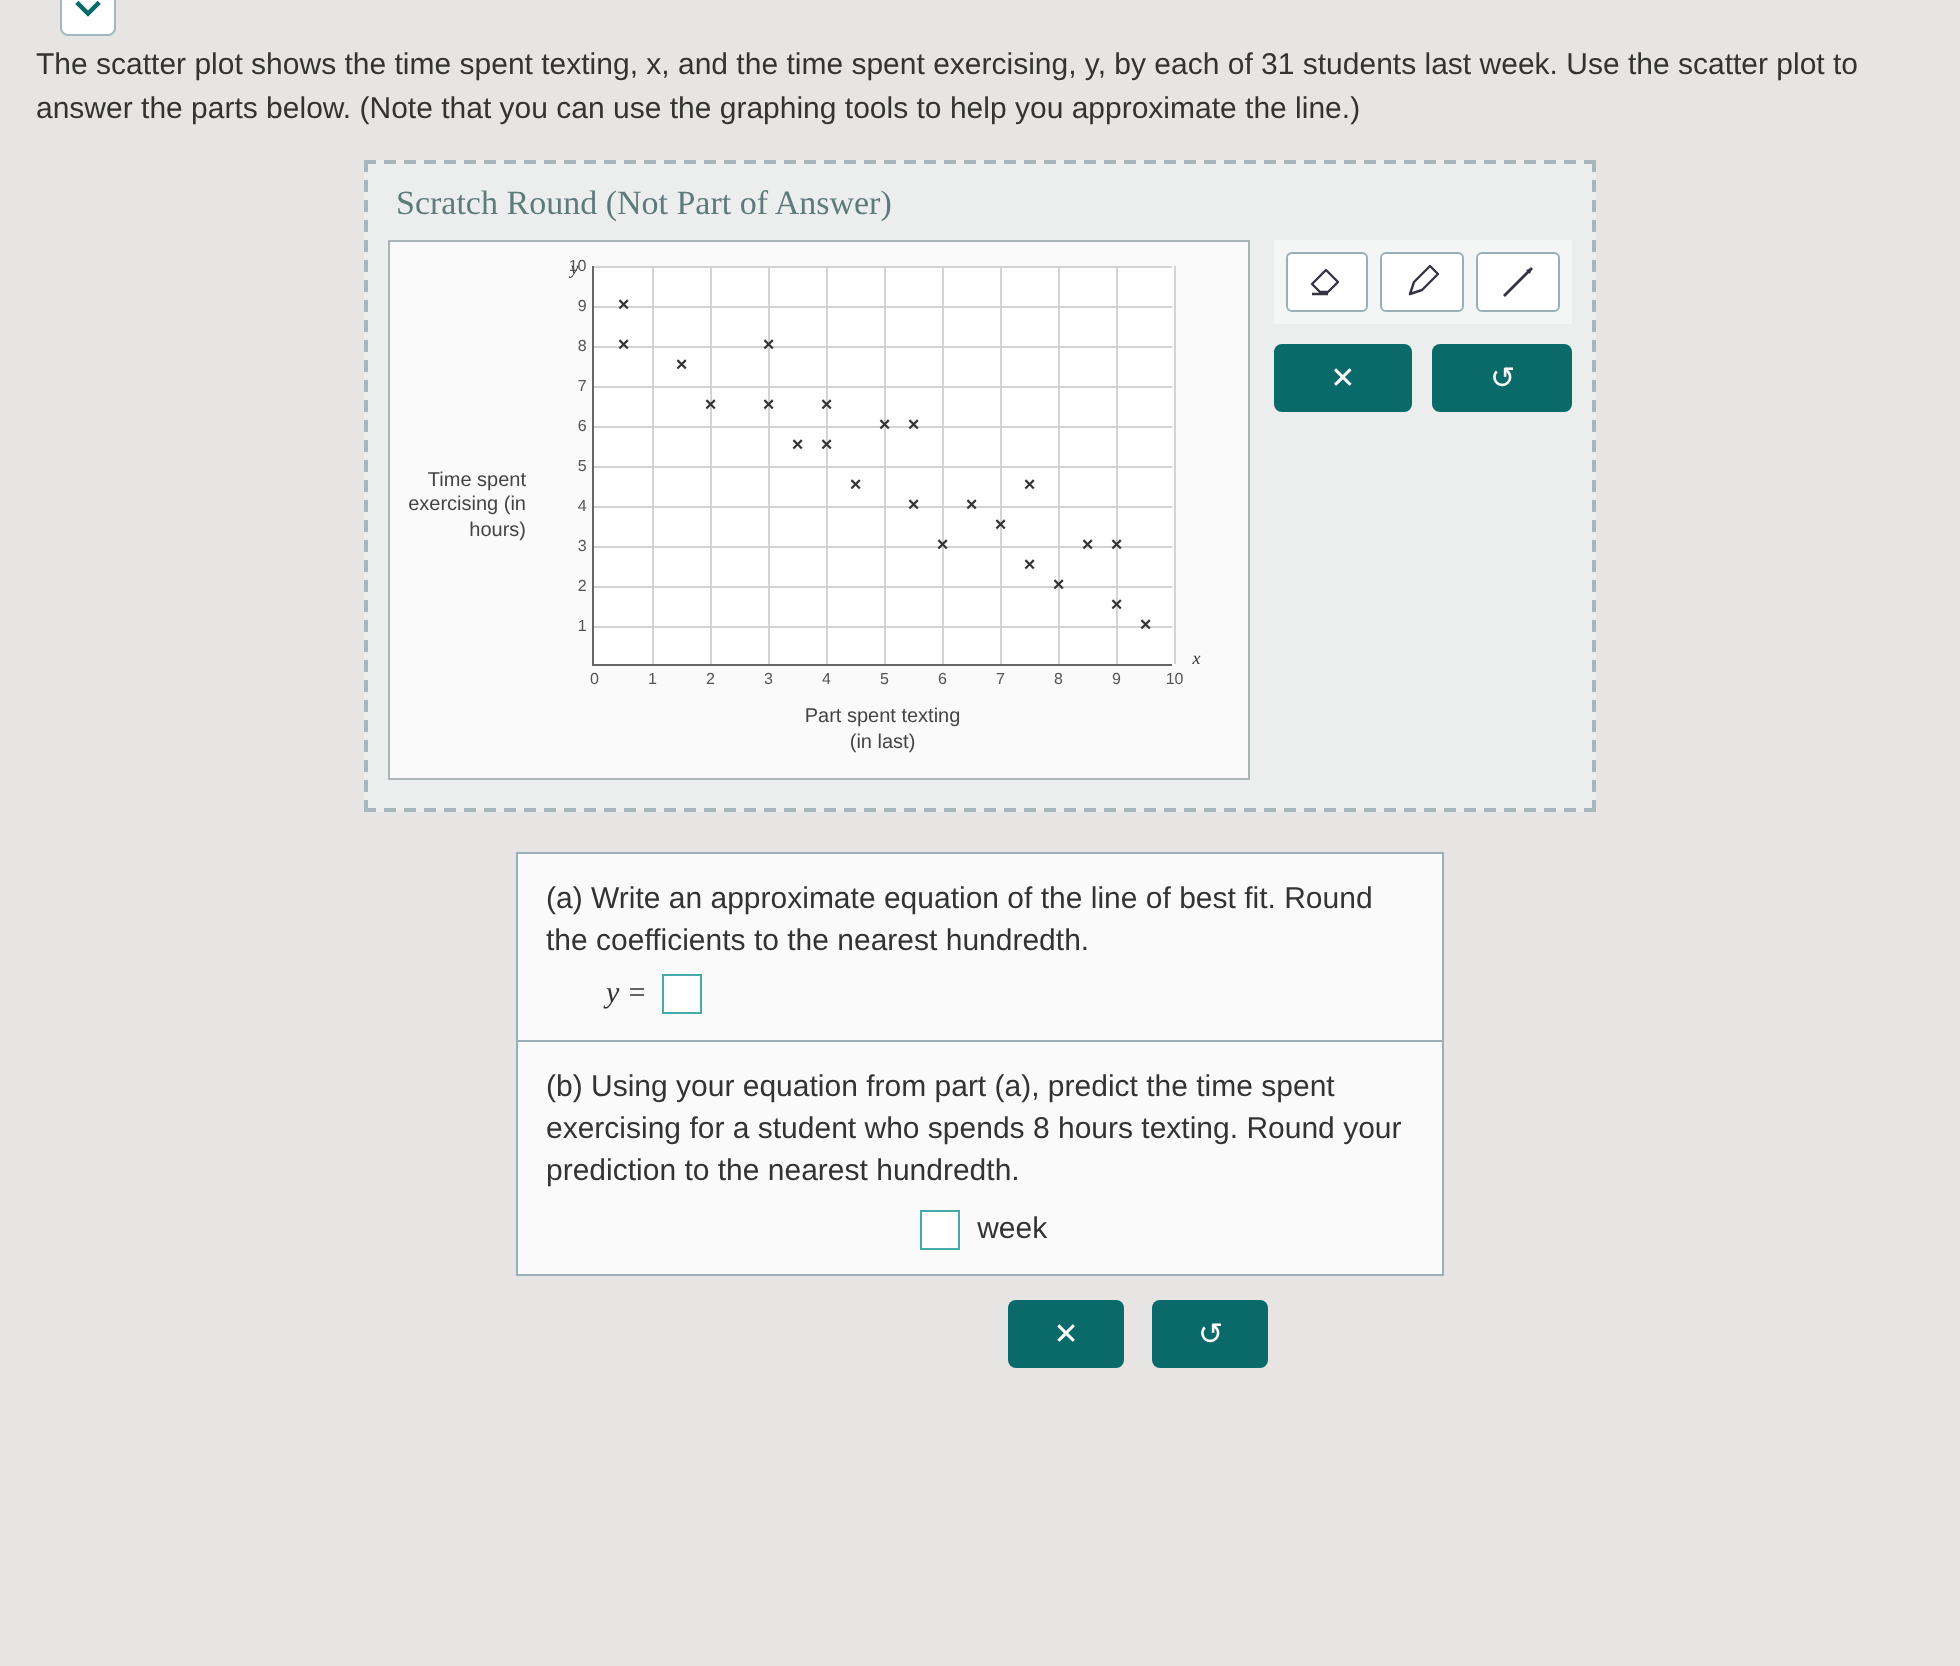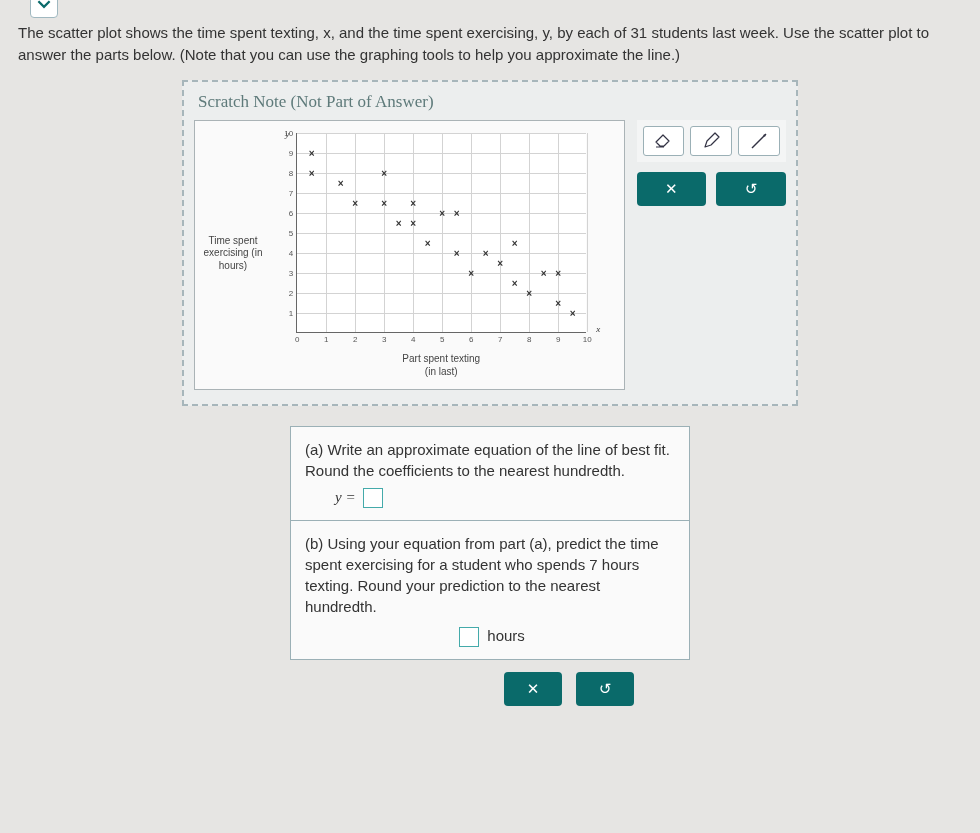--- a/index.html
+++ b/index.html
@@ -178,7 +178,7 @@
 <div class="intro">The scatter plot shows the time spent texting, x, and the time spent exercising, y, by each of 31 students last week. Use the scatter plot to answer the parts below. (Note that you can use the graphing tools to help you approximate the line.)</div>
 
 <div class="scratch-panel">
-  <div class="scratch-title">Scratch Note (Not Part of Answer)</div>
+  <div class="scratch-title">Scratch Round (Not Part of Answer)</div>
   <div class="scratch-row">
     <div class="chart-box">
       <div class="ylabel-box">Time  spent exercising (in hours)</div>

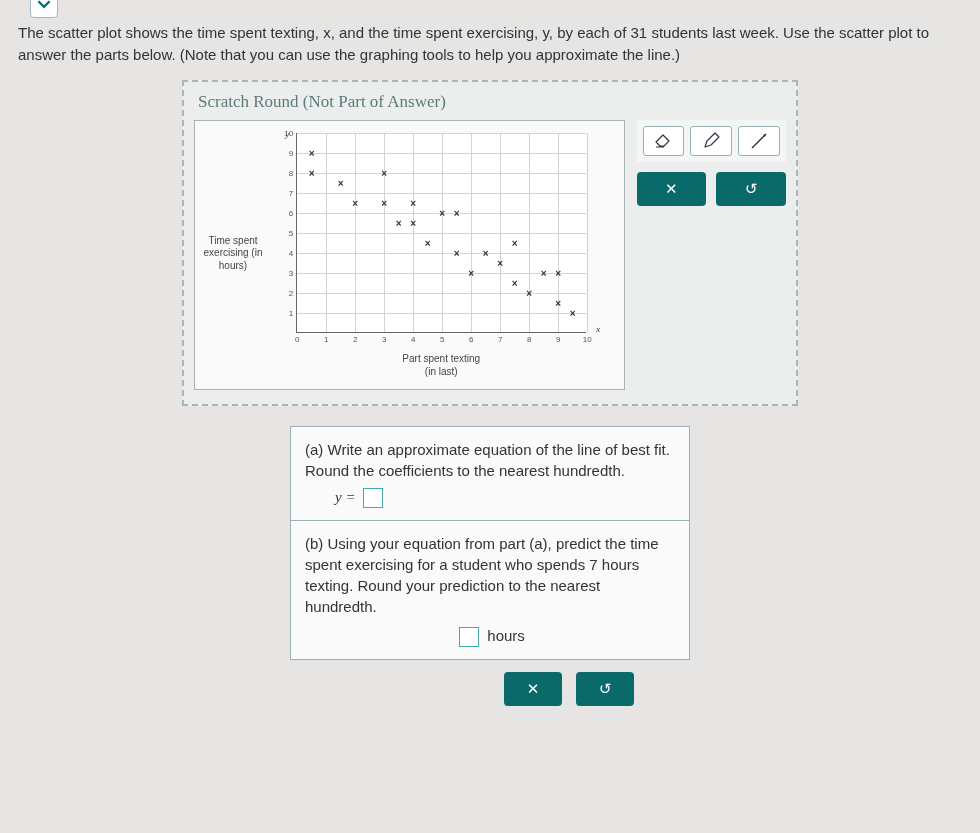--- a/index.html
+++ b/index.html
@@ -61,7 +61,7 @@
     width: 64px;
     font-size: 10px;
     color: #444;
-    text-align: center;
+    text-align: right;
     line-height: 1.25;
     padding-right: 4px;
   }

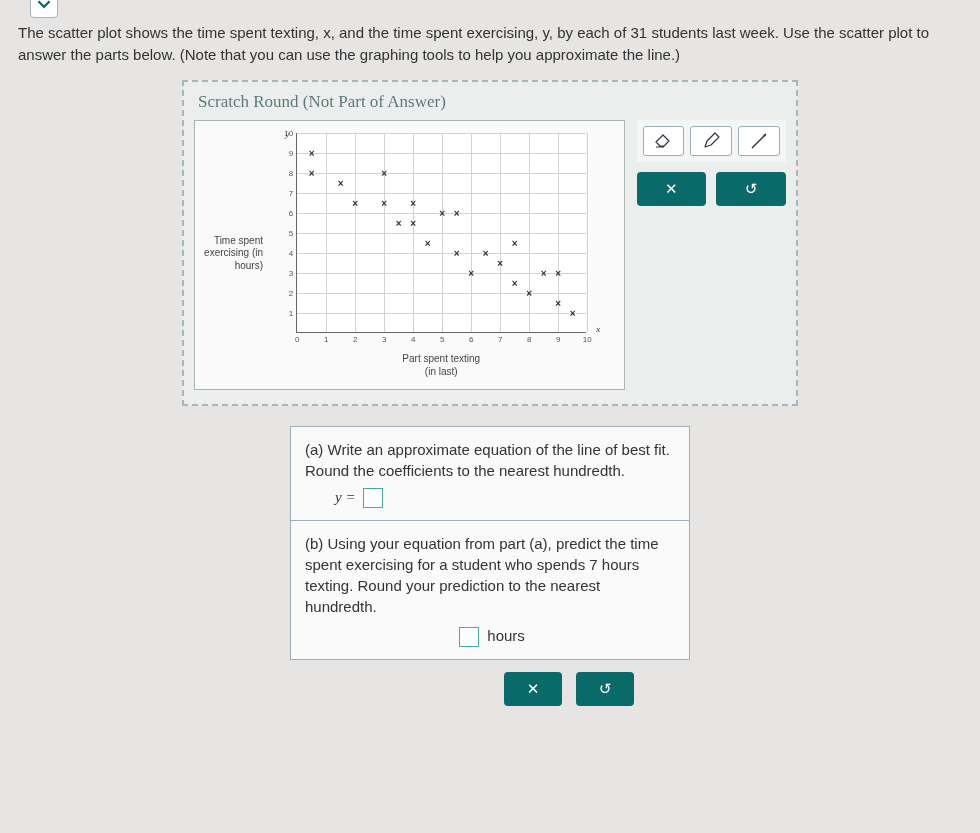--- a/index.html
+++ b/index.html
@@ -134,7 +134,7 @@
     display: inline-block;
     transform: scaleX(-1);
   }
-  .answers { width: 400px; margin: 20px auto 0 auto; }
+  .answers { width: 464px; margin: 20px auto 0 auto; }
   .answer-box {
     border: 1px solid #9bb0b6;
     background: #fafafa;

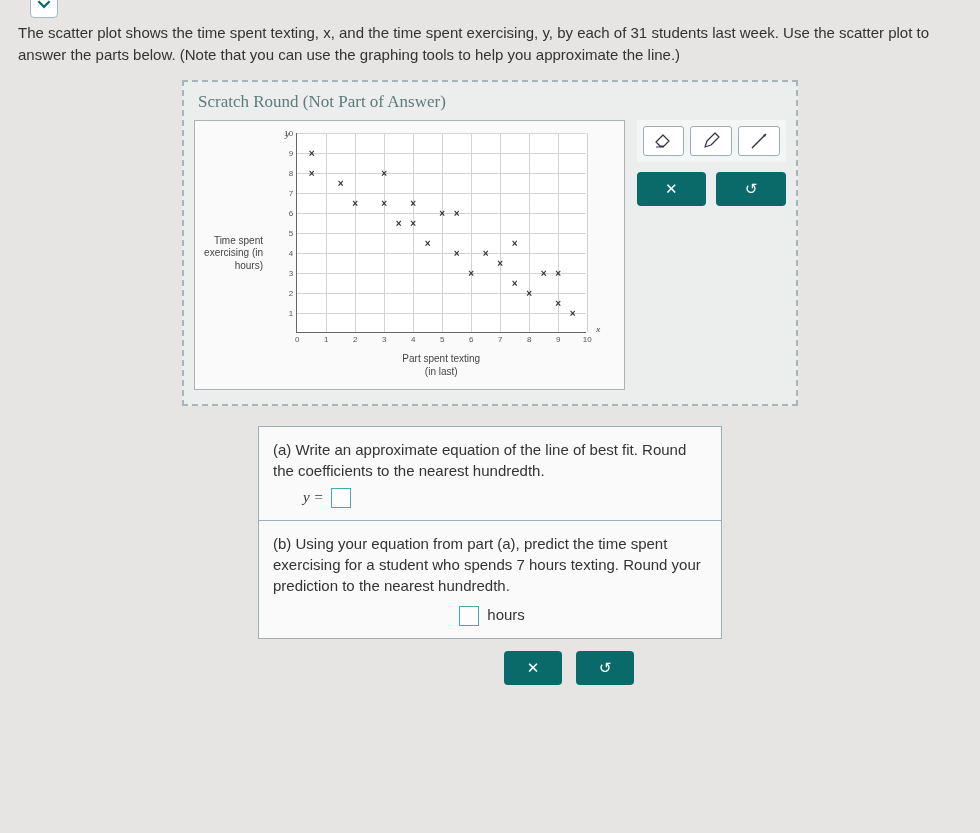--- a/index.html
+++ b/index.html
@@ -296,7 +296,7 @@
     </div>
   </div>
   <div class="answer-box">
-    <div>(b) Using your equation from part (a), predict the time spent exercising for a student who spends 7 hours texting. Round your prediction to the nearest hundredth.</div>
+    <div>(b) Using your equation from part (a), predict the time spent exercising for a student who spends 8 hours texting. Round your prediction to the nearest hundredth.</div>
     <div class="hours-row">
       <span class="input-slot"></span>
       <span>hours</span>

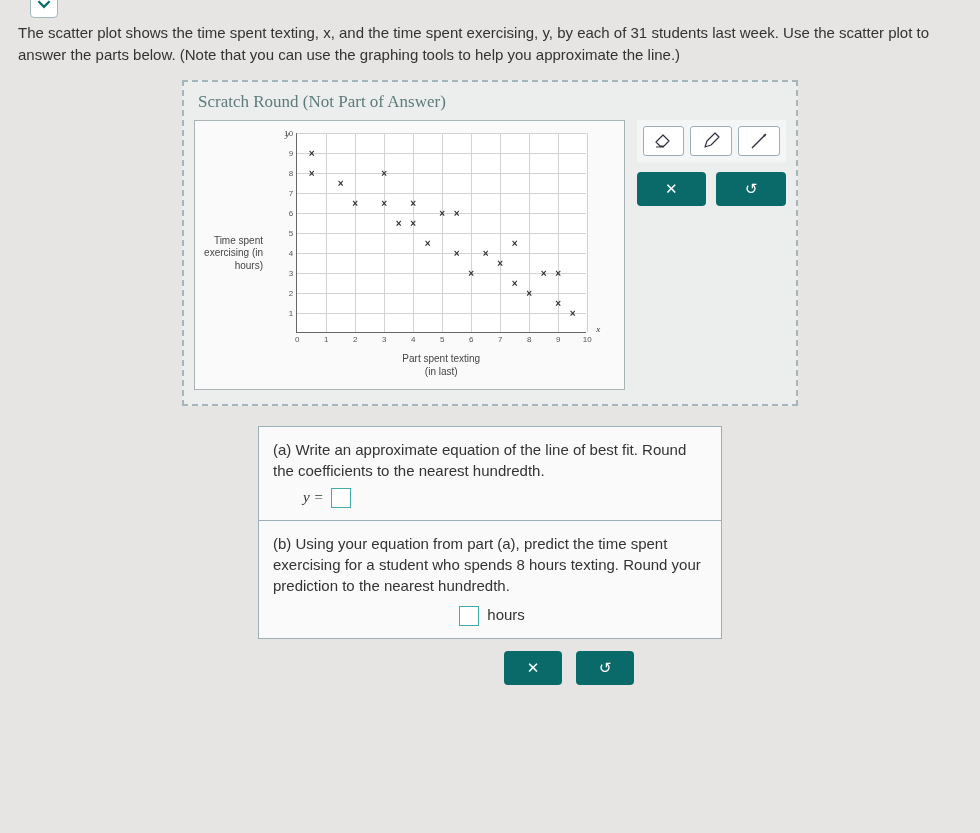--- a/index.html
+++ b/index.html
@@ -299,7 +299,7 @@
     <div>(b) Using your equation from part (a), predict the time spent exercising for a student who spends 8 hours texting. Round your prediction to the nearest hundredth.</div>
     <div class="hours-row">
       <span class="input-slot"></span>
-      <span>hours</span>
+      <span>week</span>
     </div>
   </div>
 </div>

